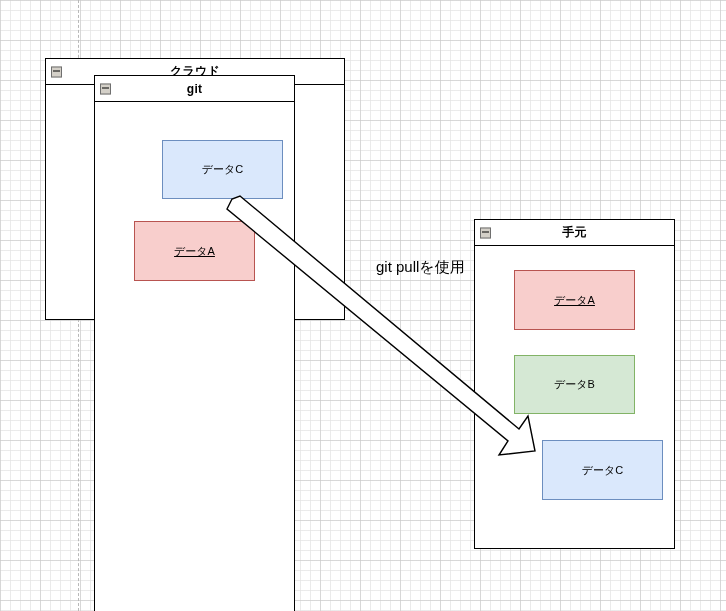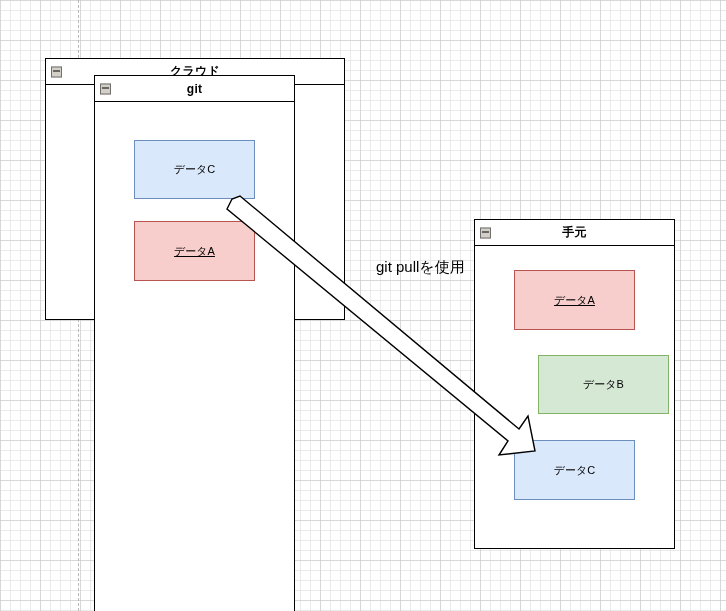--- a/index.html
+++ b/index.html
@@ -98,7 +98,7 @@
     font-size: 11px;
     color: #000000;
   }
-  .node-blue  { background: #dae8fc; border-color: #6c8ebf; }
+  .node-blue  { background: #dae8fc; border-color: #6c8ebf; margin-left: 28px; }
   .node-pink  { background: #f8cecc; border-color: #b85450; text-decoration: underline; }
   .node-green { background: #d5e8d4; border-color: #82b366; }
 

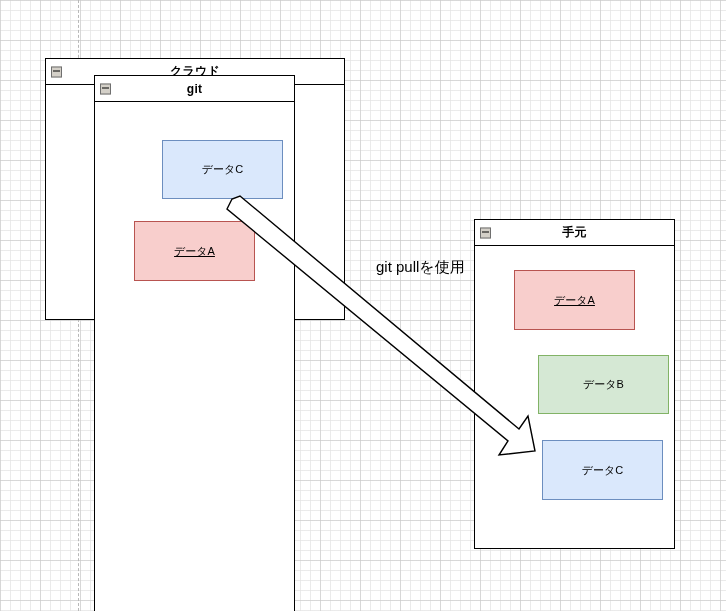--- a/index.html
+++ b/index.html
@@ -154,7 +154,7 @@
 
   <div class="node node-pink" style="left:514px; top:270px; width:121px; height:60px;">データA</div>
 
-  <div class="node node-green" style="left:514px; top:355px; width:131px; height:59px;margin-left:24px;">データB</div>
+  <div class="node node-green" style="left:514px; top:355px; width:121px; height:59px;">データB</div>
 
   <div class="node node-blue" style="left:514px; top:440px; width:121px; height:60px;">データC</div>
 

